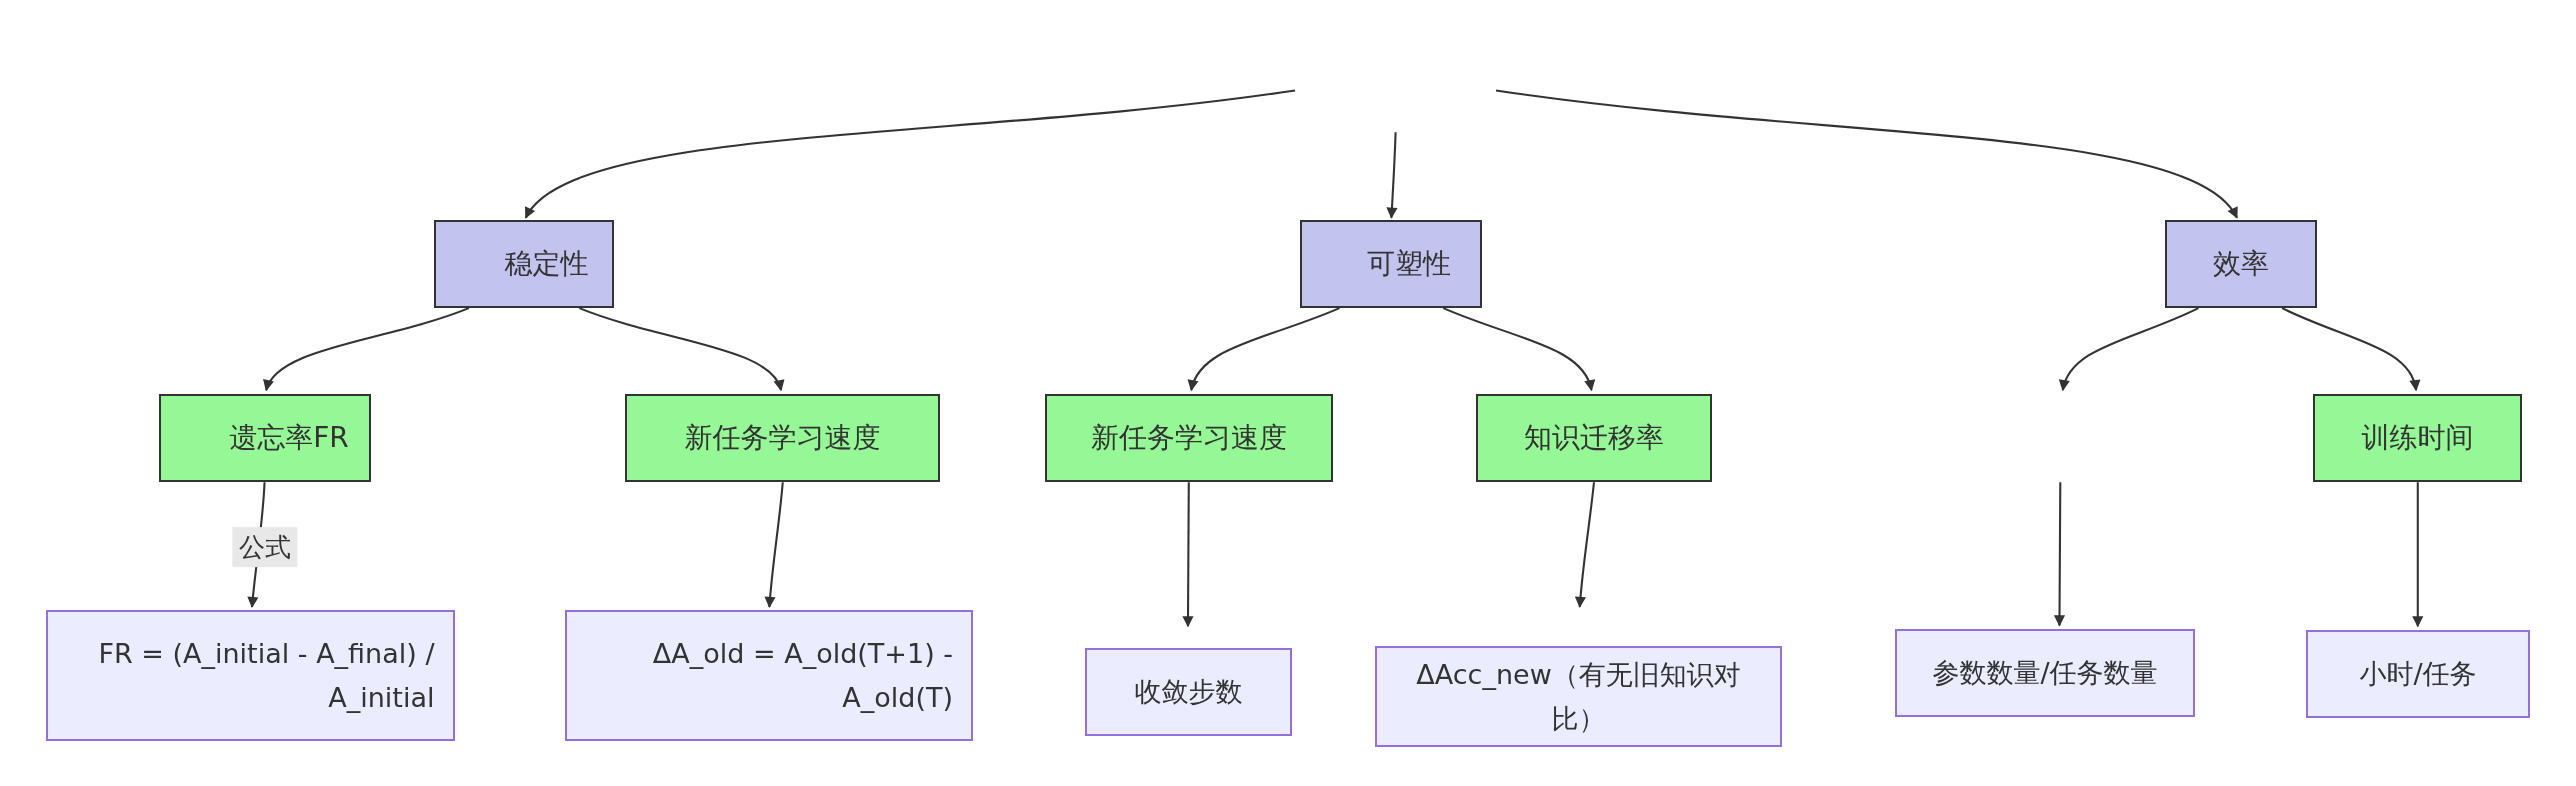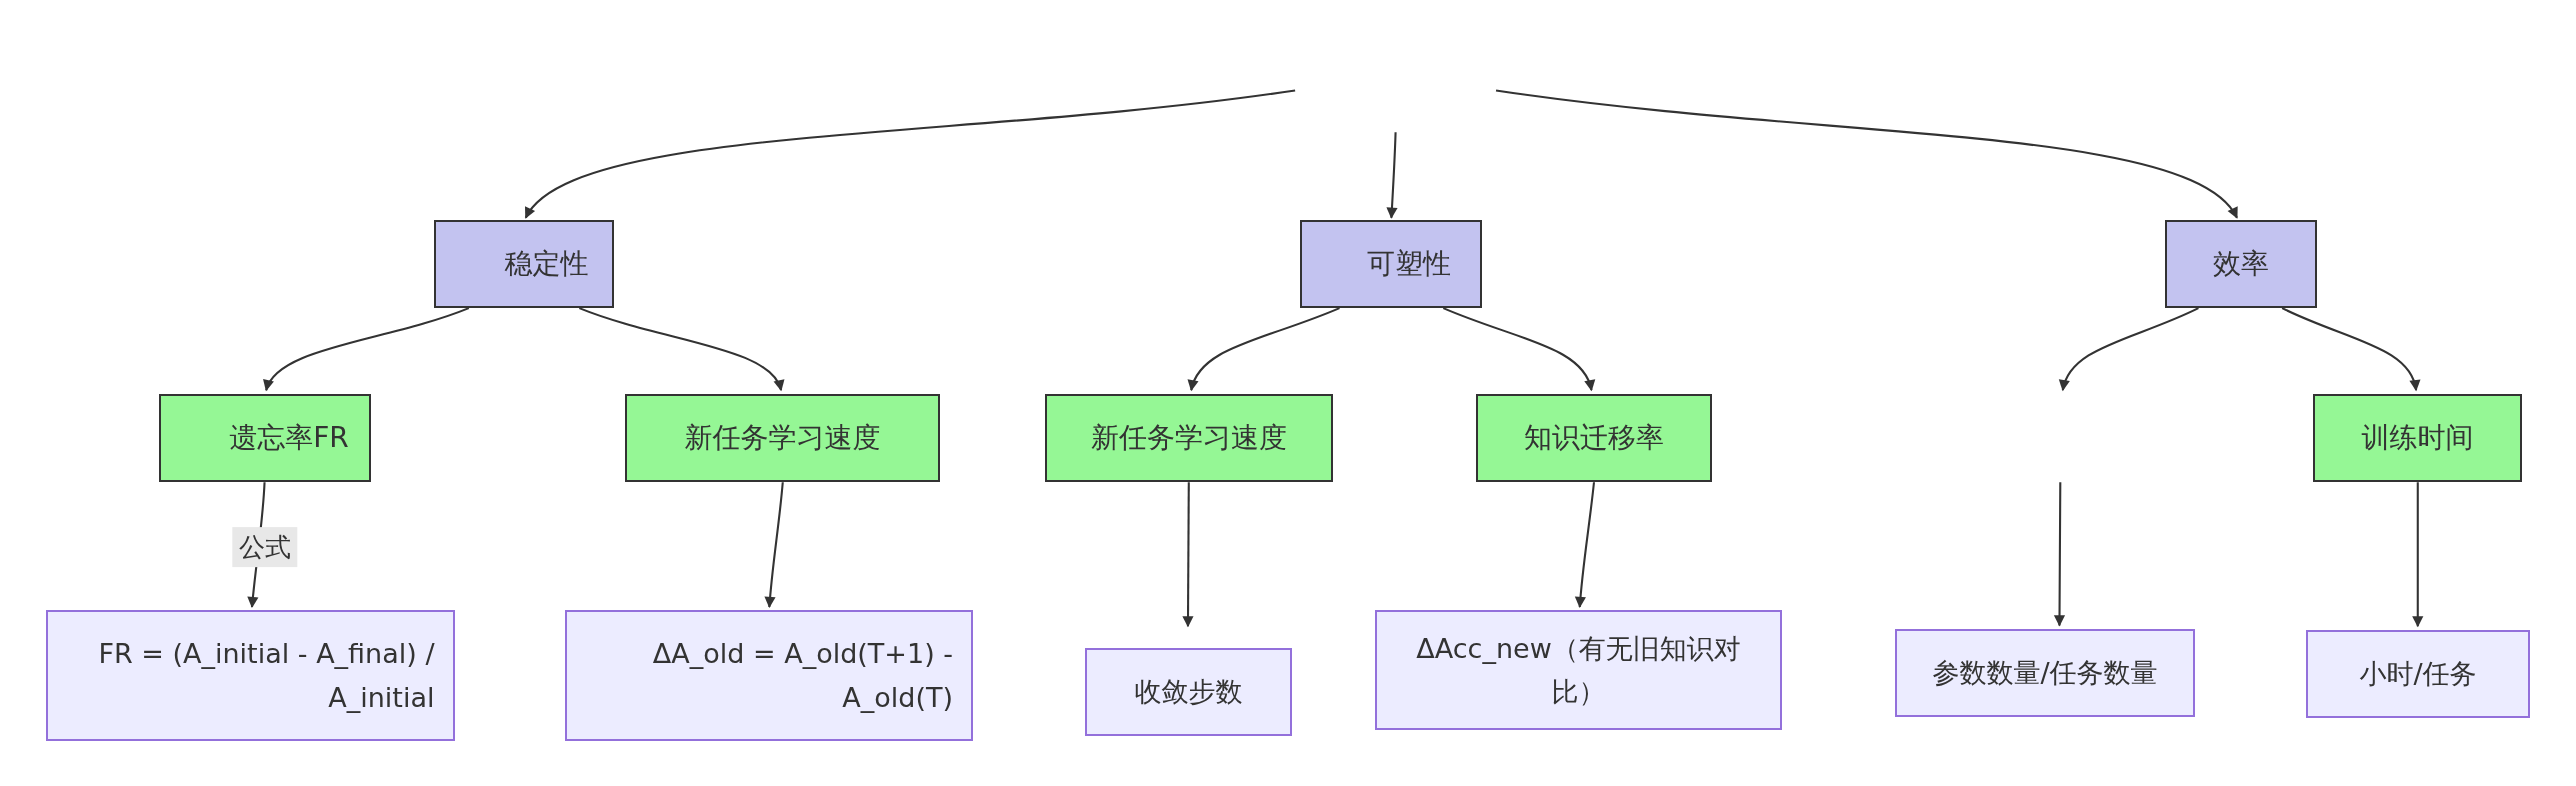--- a/index.html
+++ b/index.html
@@ -129,7 +129,7 @@
   <div class="node lvl-detail" style="left:1085px; top:648px; width:207px; height:88px;">
     <span>收敛步数</span>
   </div>
-  <div class="node lvl-detail mw400" style="left:1375px; top:610px; width:407px; height:120px;">
+  <div class="node lvl-detail mw400" style="left:1375px; top:646px; width:407px; height:101px;">
     <span>ΔAcc_new（有无旧知识对比）</span>
   </div>
   <div class="node lvl-detail" style="left:1895px; top:629px; width:300px; height:88px;">

